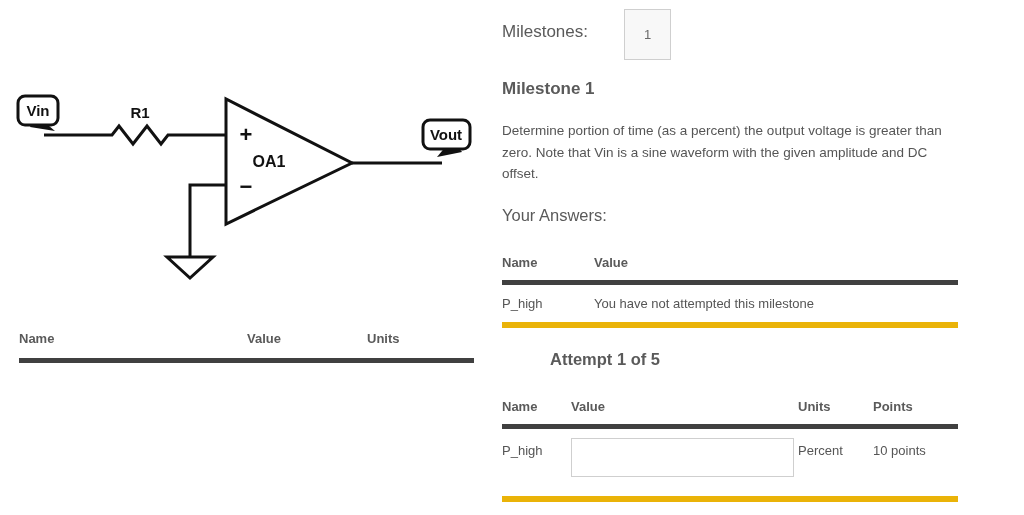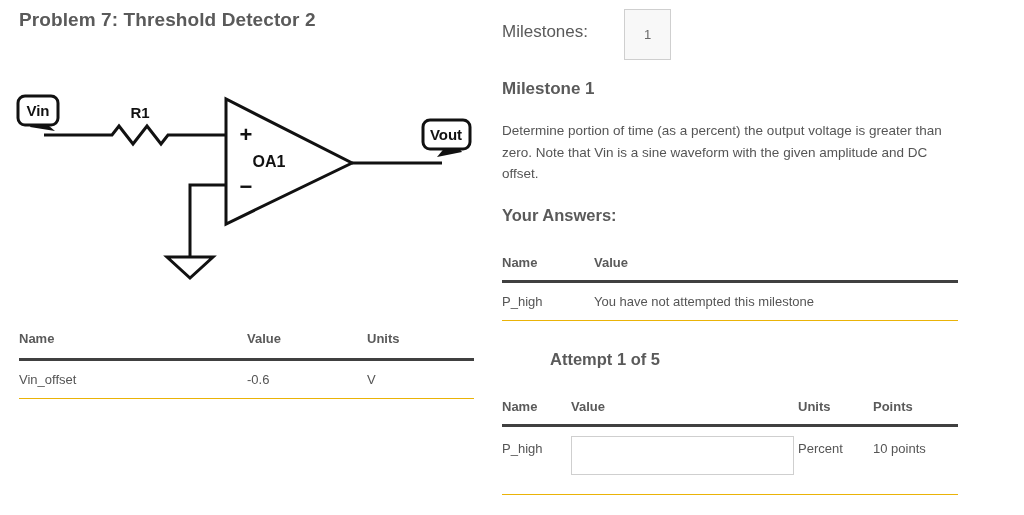--- a/index.html
+++ b/index.html
@@ -180,7 +180,6 @@
 
 <div class="col-left">
 
-  <div class="problem-title">Problem 7: Threshold Detector 2</div>
 
   <svg id="circuit" viewBox="0 0 500 200">
 

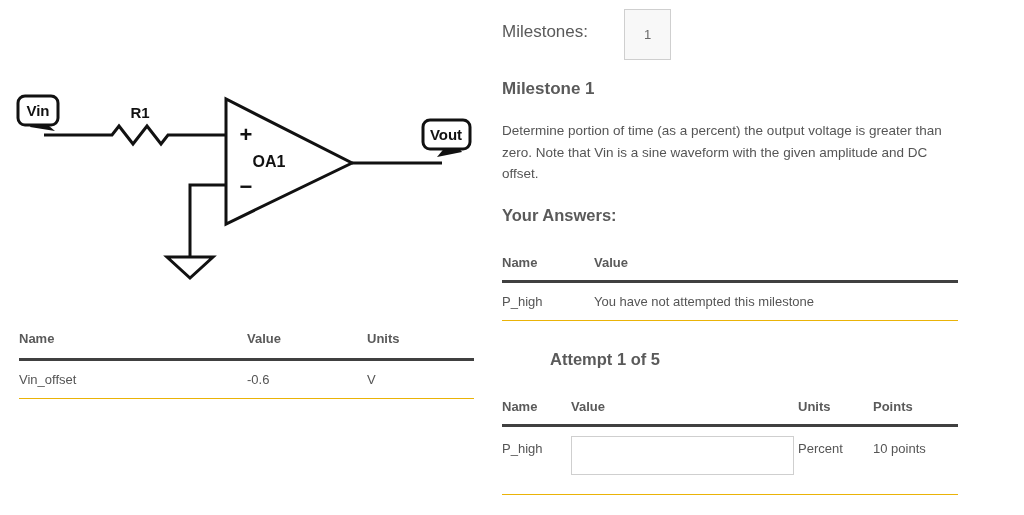--- a/index.html
+++ b/index.html
@@ -126,7 +126,7 @@
     position: absolute;
     left: 502px; top: 206px;
     font-size: 16.5px;
-    font-weight: bold;
+    font-weight: normal;
     color: #5a5a5a;
   }
   .attempt-heading {

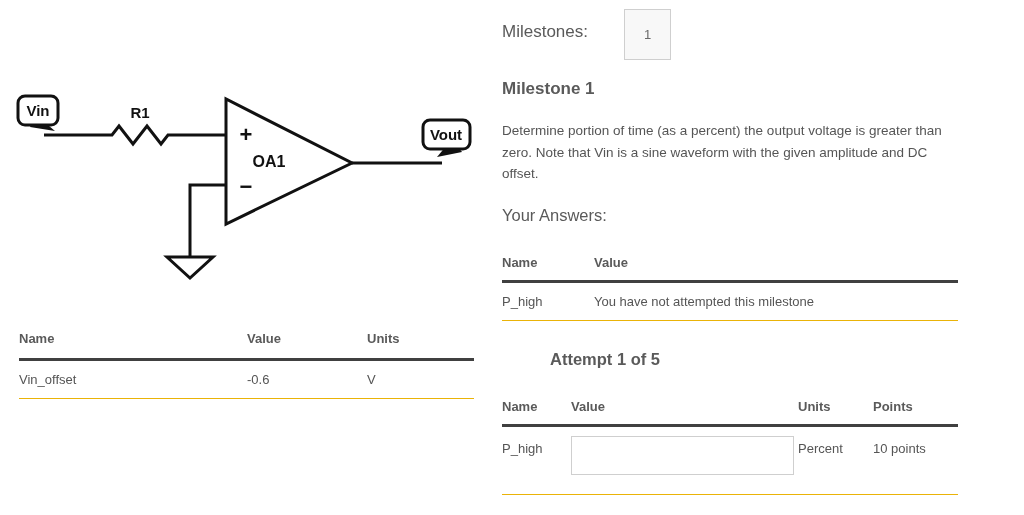--- a/index.html
+++ b/index.html
@@ -66,7 +66,7 @@
     font-size: 13px;
     color: #5a5a5a;
     padding: 0 0 10px 0;
-    border-bottom: 3px solid #404040;
+    border-bottom: 5px solid #404040;
     vertical-align: bottom;
   }
   .tbl td {

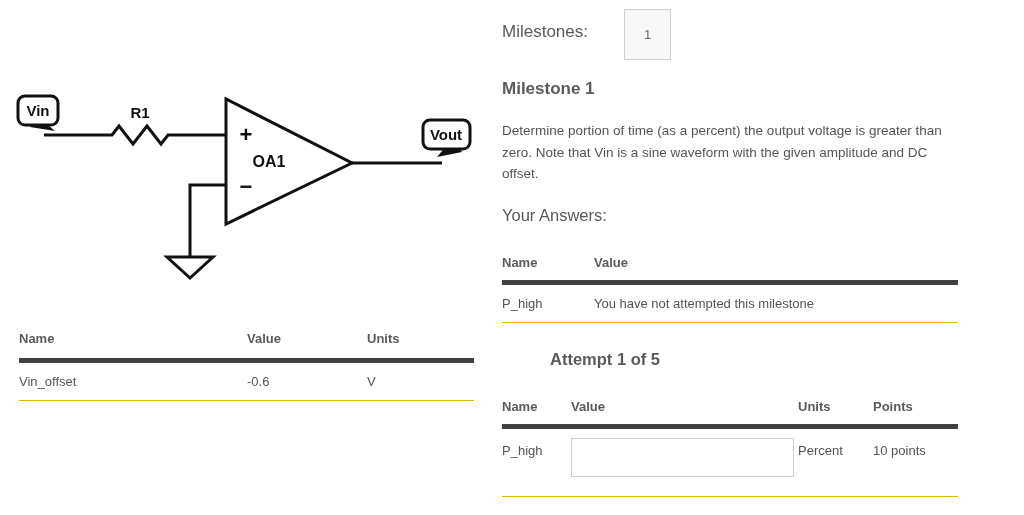--- a/index.html
+++ b/index.html
@@ -74,7 +74,7 @@
     font-weight: normal;
     color: #555;
     padding: 11px 0 11px 0;
-    border-bottom: 1px solid #eab308;
+    border-bottom: 6px solid #eab308;
     vertical-align: middle;
   }
 

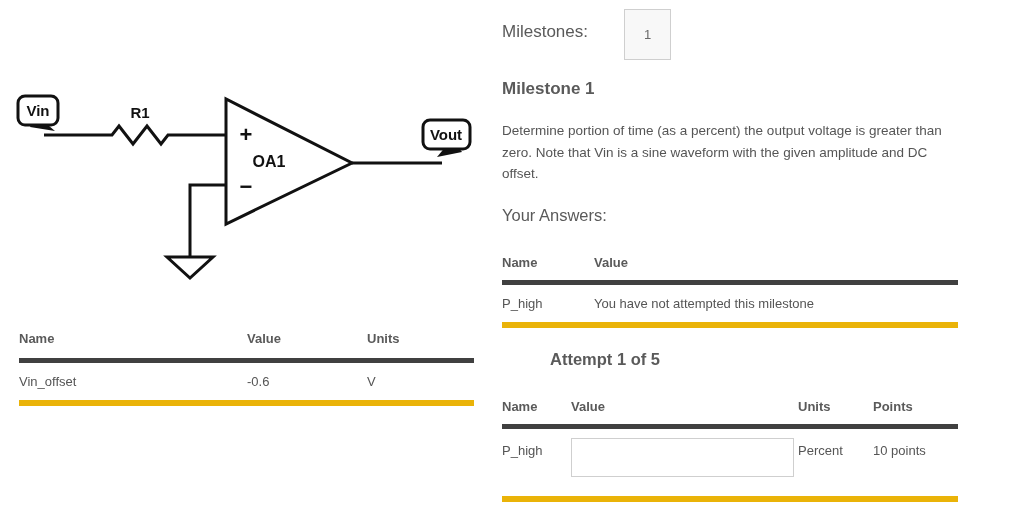--- a/index.html
+++ b/index.html
@@ -228,11 +228,6 @@
       </tr>
     </thead>
     <tbody>
-      <tr>
-        <td>Vin_offset</td>
-        <td>-0.6</td>
-        <td>V</td>
-      </tr>
     </tbody>
   </table>
 </div>

